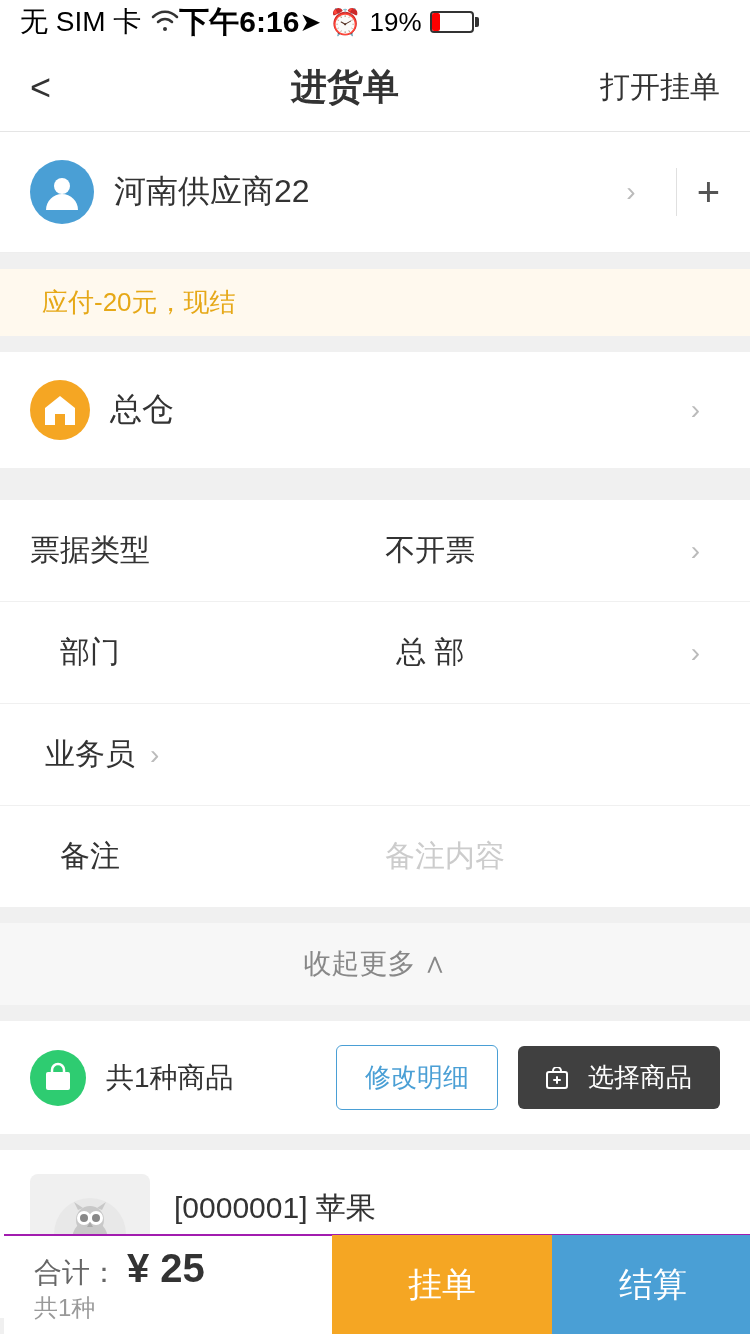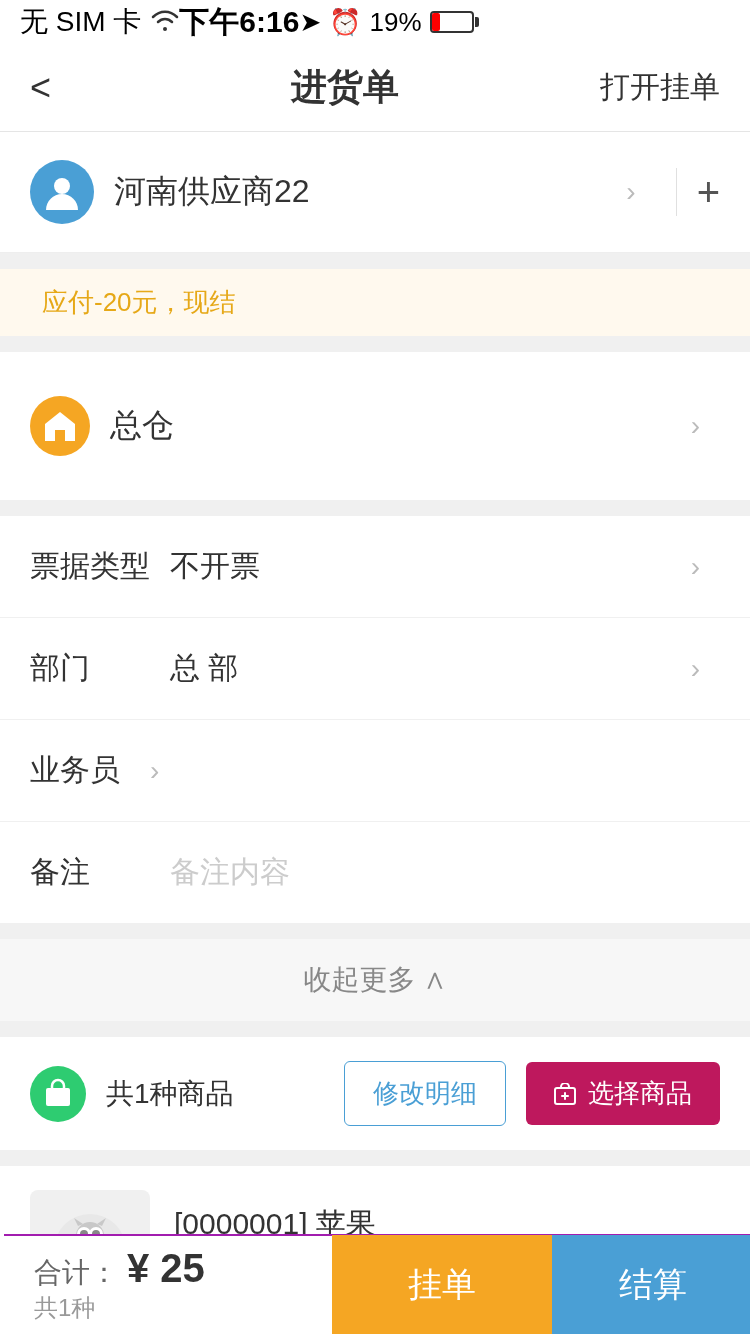--- a/index.html
+++ b/index.html
@@ -150,8 +150,8 @@
       background: #fff;
       display: flex;
       align-items: center;
-      padding: 44px 30px;
-      margin-bottom: 16px;
+      padding: 28px 30px;
+      margin-bottom: 32px;
     }
     .warehouse-icon-wrap {
       width: 60px;

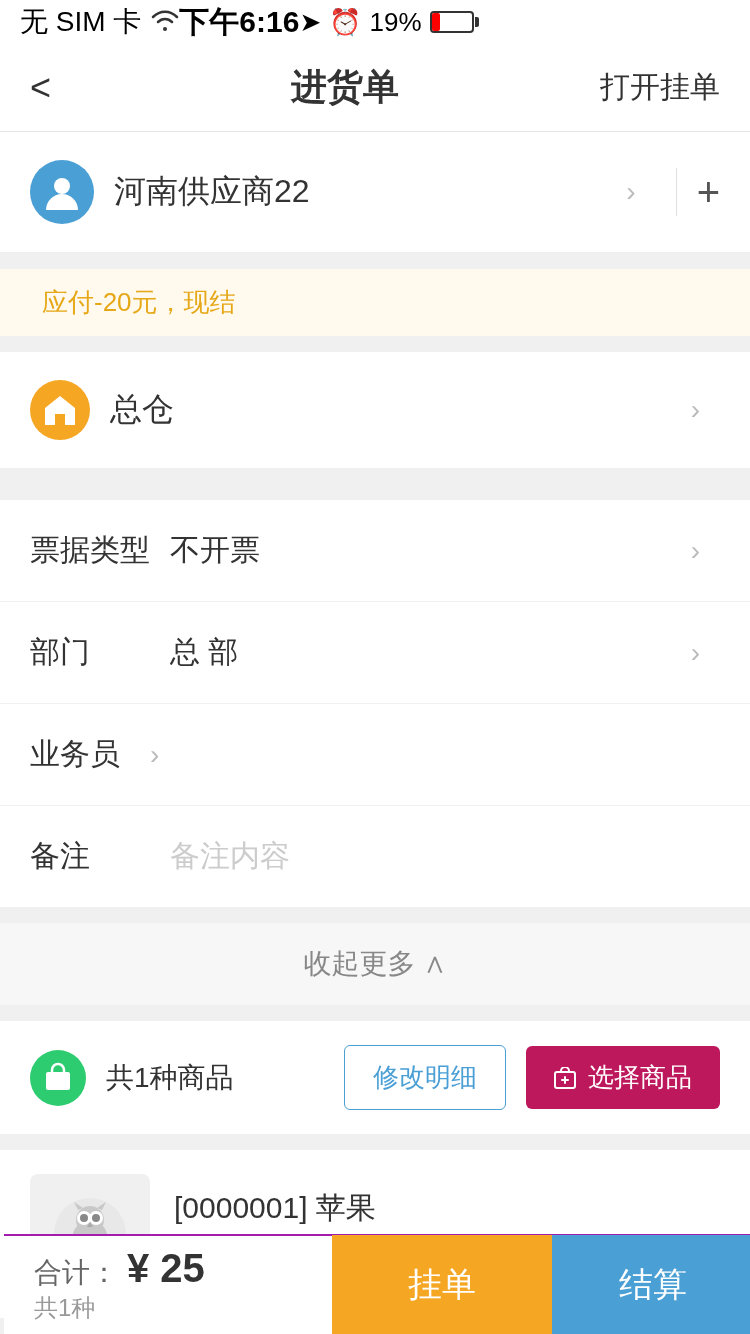--- a/index.html
+++ b/index.html
@@ -181,6 +181,7 @@
       padding: 30px;
       border-bottom: 1px solid #f0f0f0;
       min-height: 88px;
+      text-align: center;
     }
     .form-row:last-child { border-bottom: none; }
     .form-label {

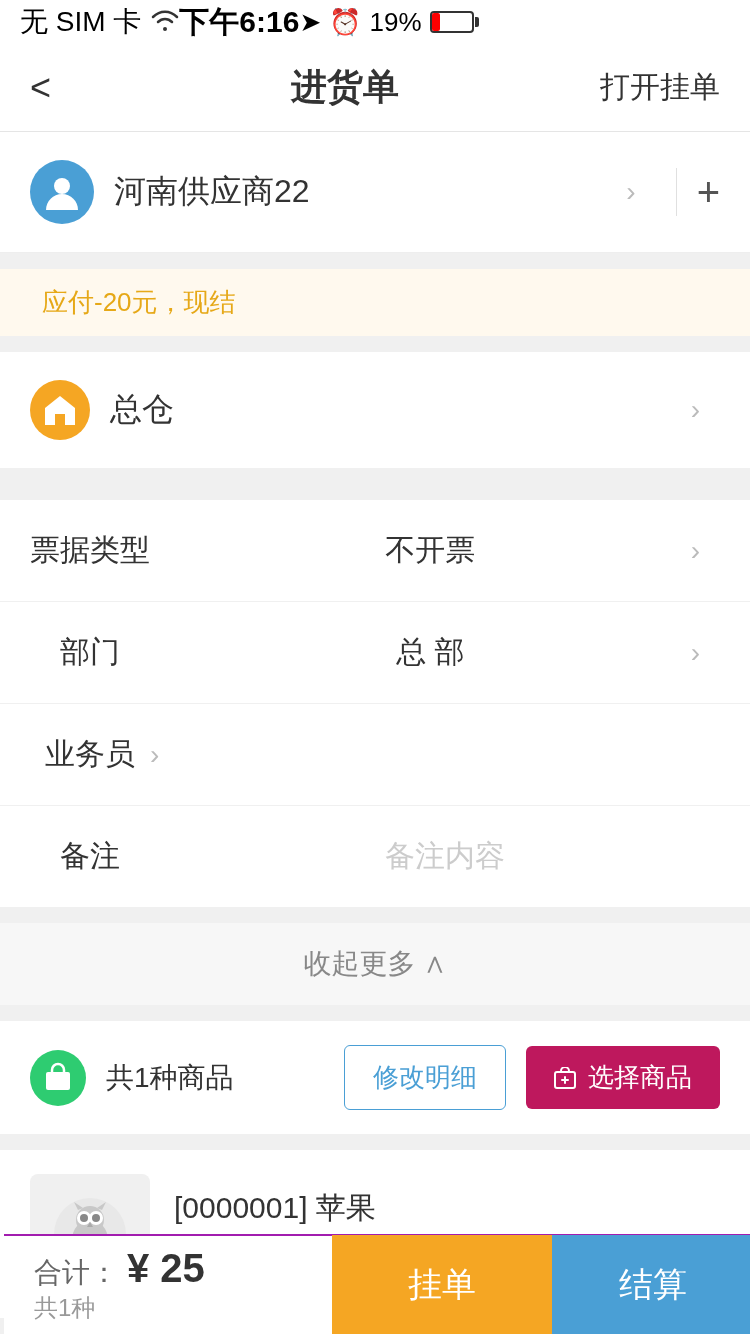--- a/index.html
+++ b/index.html
@@ -247,7 +247,7 @@
       cursor: pointer;
     }
     .btn-blue {
-      background: #be185d;
+      background: #404040;
       color: #fff;
       border: none;
       border-radius: 6px;
@@ -256,7 +256,7 @@
       cursor: pointer;
       display: flex;
       align-items: center;
-      gap: 12px;
+      gap: 20px;
     }
 
     

